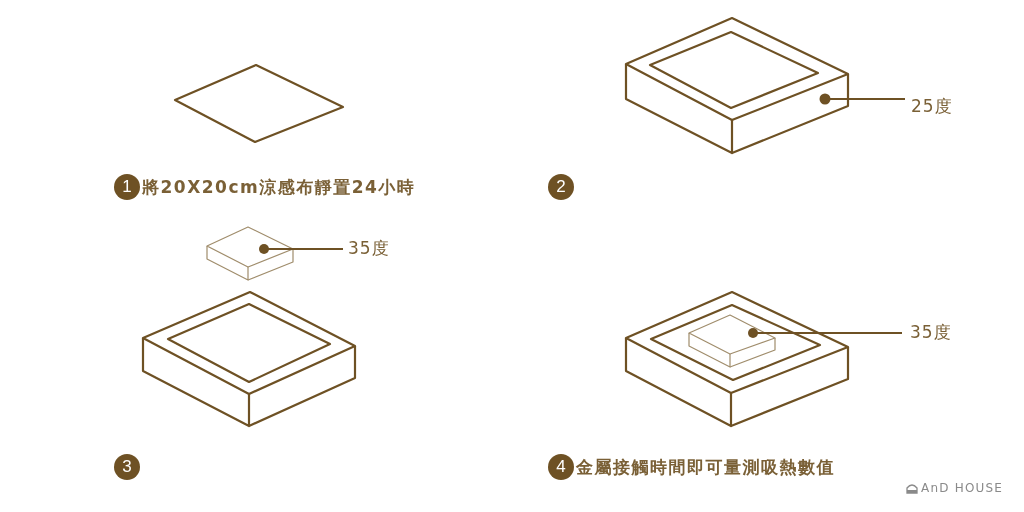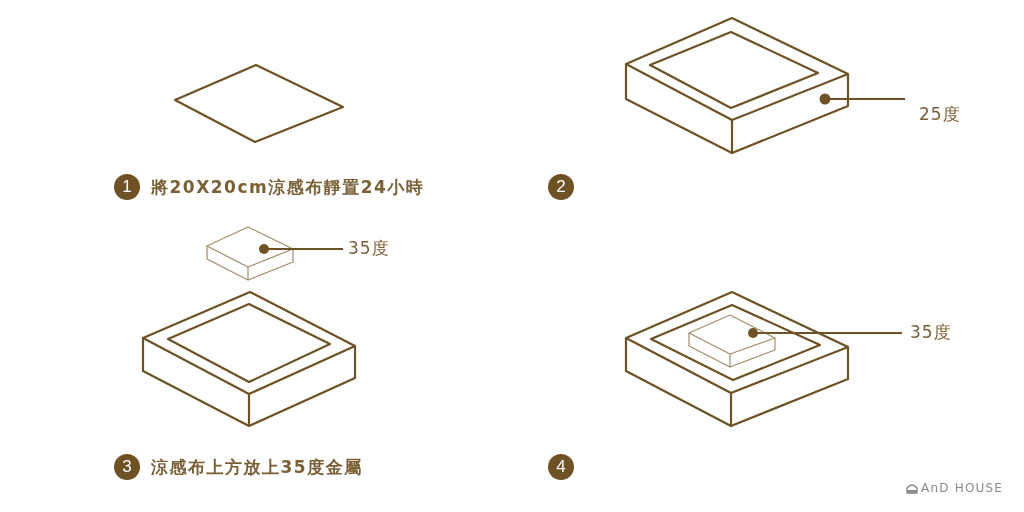--- a/index.html
+++ b/index.html
@@ -125,7 +125,7 @@
   </g>
 </svg>
 
-<div class="temp-label" style="left:911px; top:104px;margin-left:8px;">25度</div>
+<div class="temp-label" style="left:911px; top:96px;">25度</div>
 <div class="temp-label" style="left:348px; top:238px;">35度</div>
 <div class="temp-label" style="left:910px; top:322px;">35度</div>
 

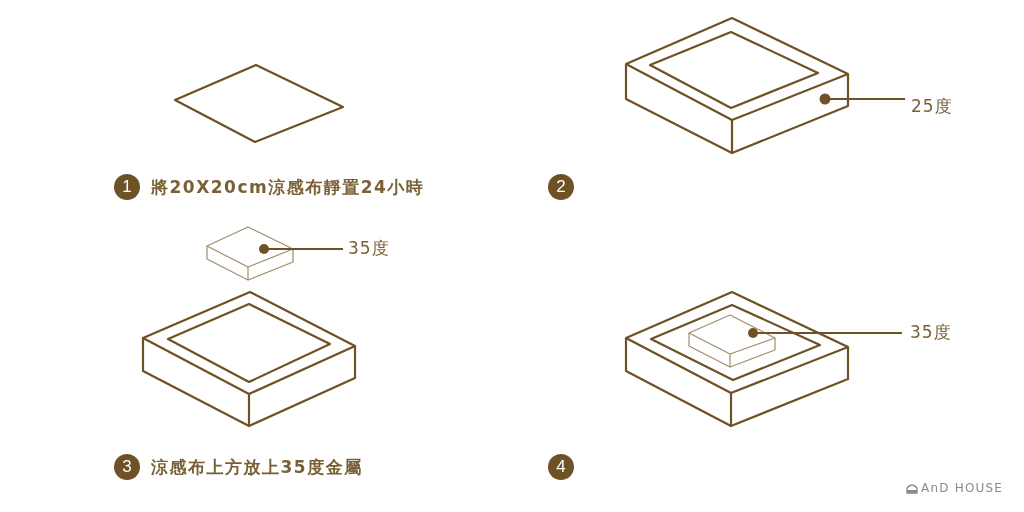--- a/index.html
+++ b/index.html
@@ -38,7 +38,7 @@
       flex: 0 0 auto;
     }
     .step-text {
-      margin-left: 11px;
+      margin-left: 2px;
       color: #7a6036;
       font-size: 17px;
       letter-spacing: 1.5px;

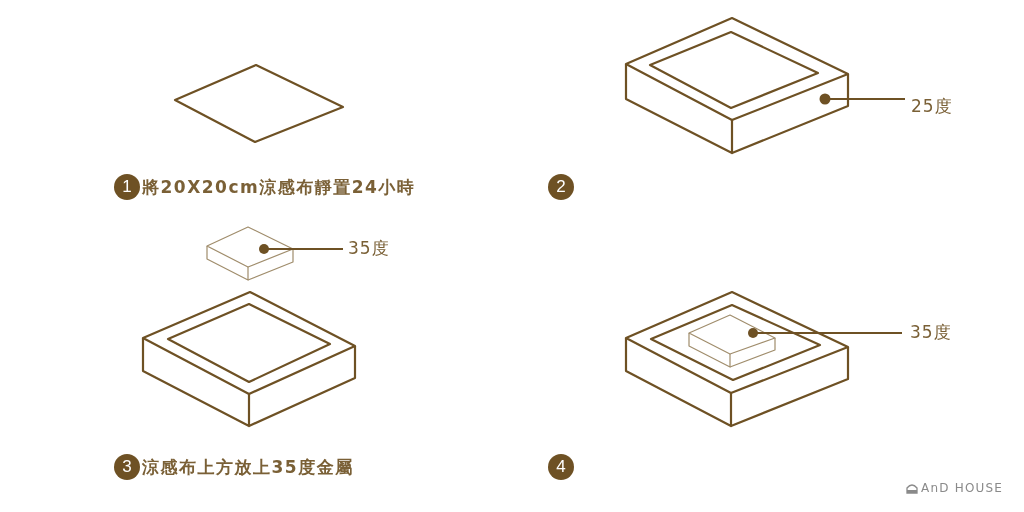--- a/index.html
+++ b/index.html
@@ -140,7 +140,6 @@
 
 <div class="step" style="left:114px; top:453px;">
   <div class="step-num">3</div>
-  <div class="step-text">涼感布上方放上35度金屬</div>
 </div>
 
 <div class="step" style="left:548px; top:453px;">

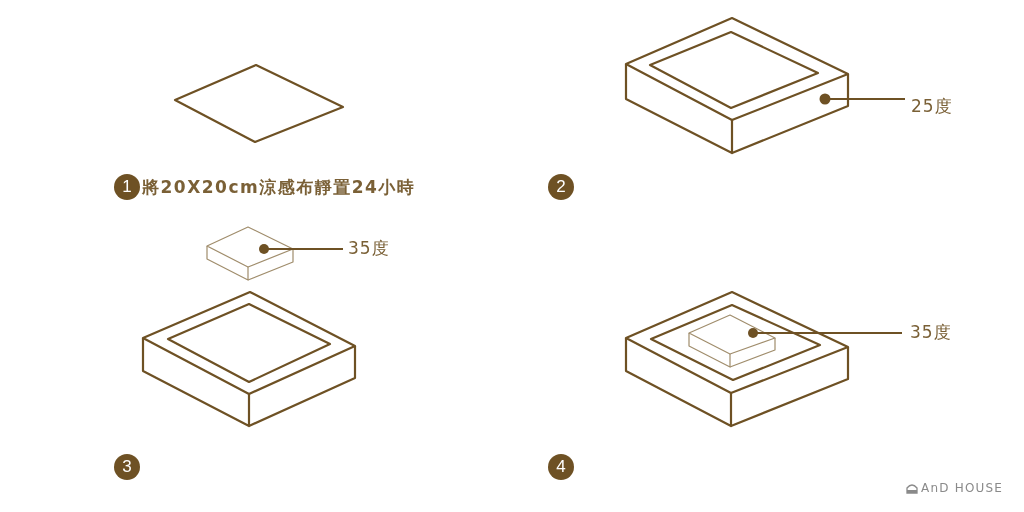--- a/index.html
+++ b/index.html
@@ -144,6 +144,7 @@
 
 <div class="step" style="left:548px; top:453px;">
   <div class="step-num">4</div>
+  <div class="step-text">金屬接觸時間即可量測吸熱數值</div>
 </div>
 
 <div class="logo">

